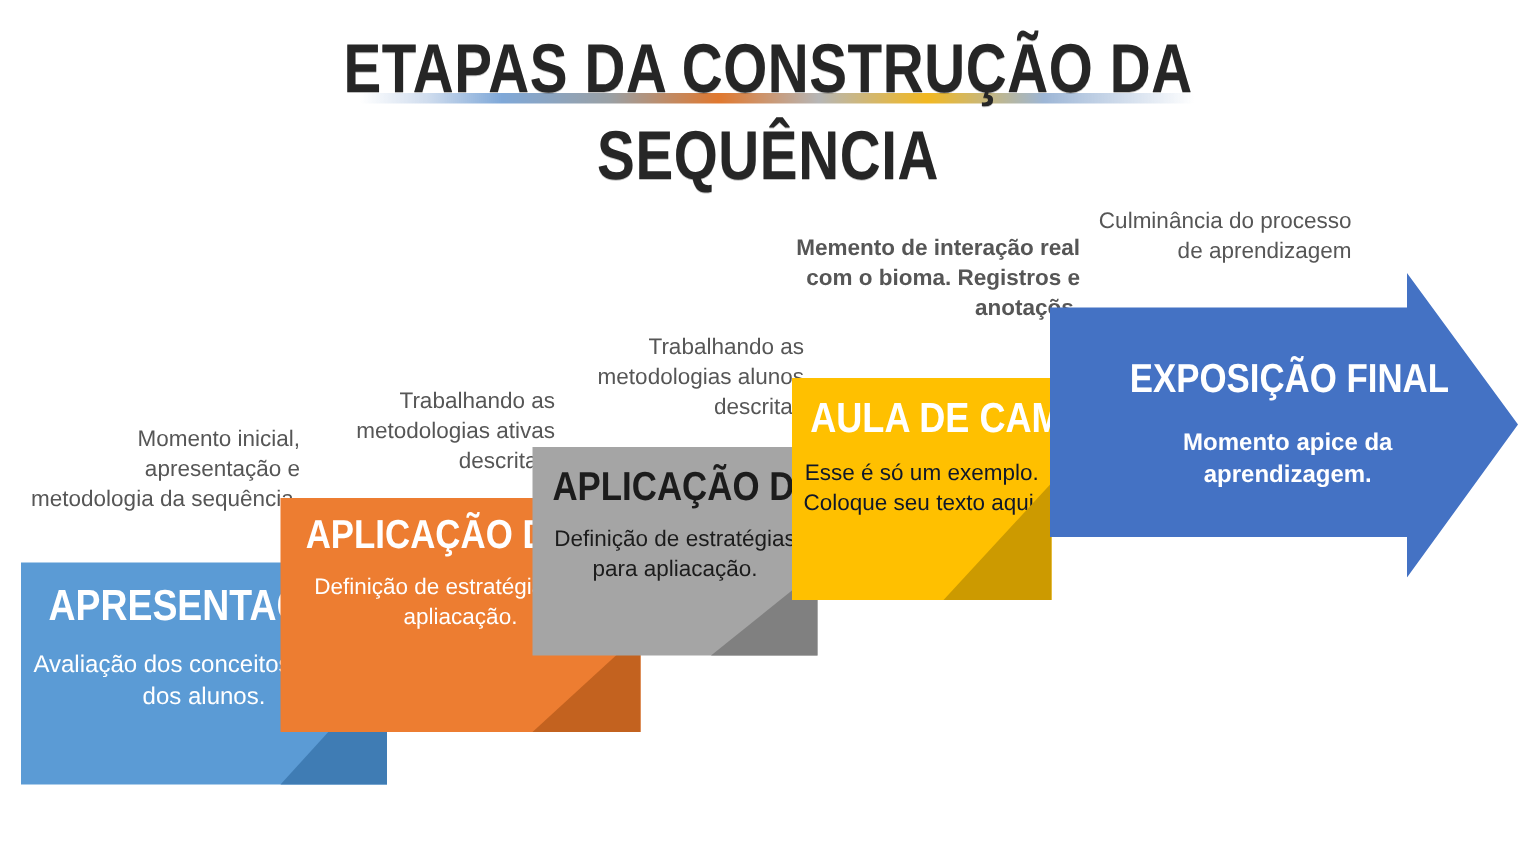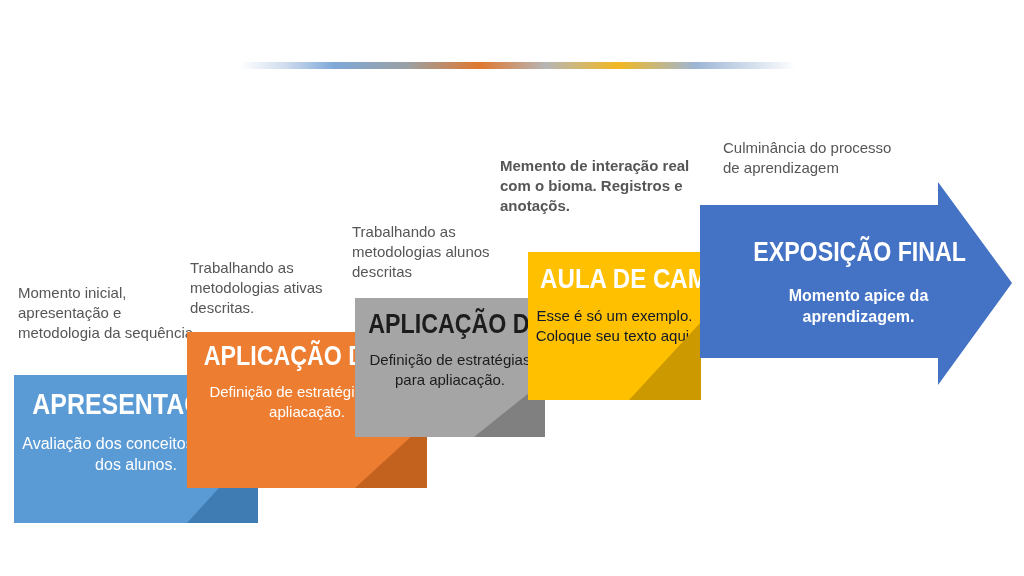--- a/index.html
+++ b/index.html
@@ -173,6 +173,10 @@
 <div id="canvas">
 
   <div class="title-rule"></div>
+  <div class="title-wrap">
+    <div class="title-line">ETAPAS DA CONSTRUÇÃO DA</div>
+    <div class="title-line">SEQUÊNCIA</div>
+  </div>
 
   <div class="caption" id="cap1">Momento inicial, apresentação e metodologia da sequência.</div>
   <div class="caption" id="cap2">Trabalhando as metodologias ativas descritas.</div>

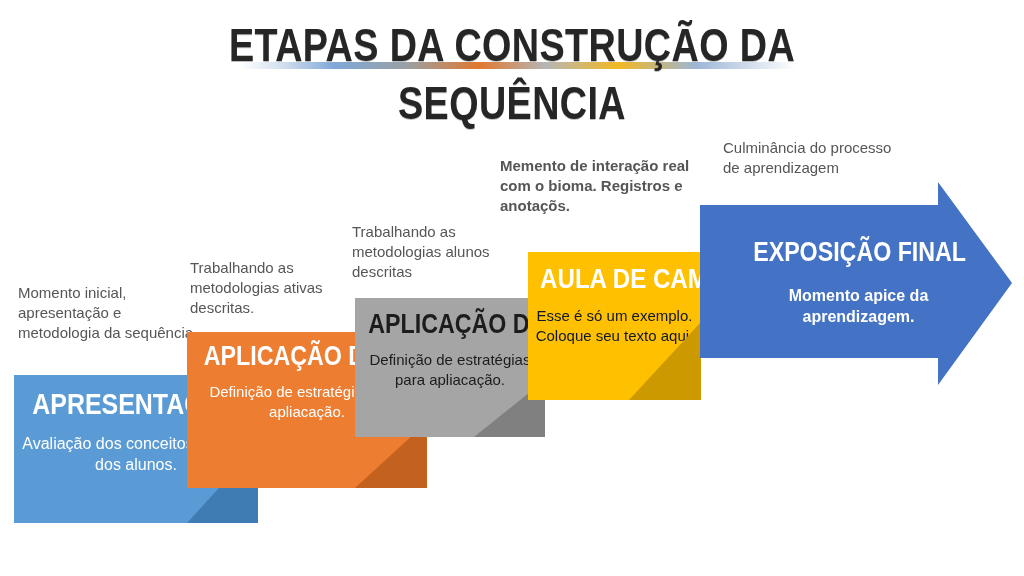--- a/index.html
+++ b/index.html
@@ -87,7 +87,7 @@
     font-family: "Liberation Sans", sans-serif;
     font-size: 15px;
     color: #565656;
-    text-align: left;
+    text-align: right;
     line-height: 1.32;
   }
 

